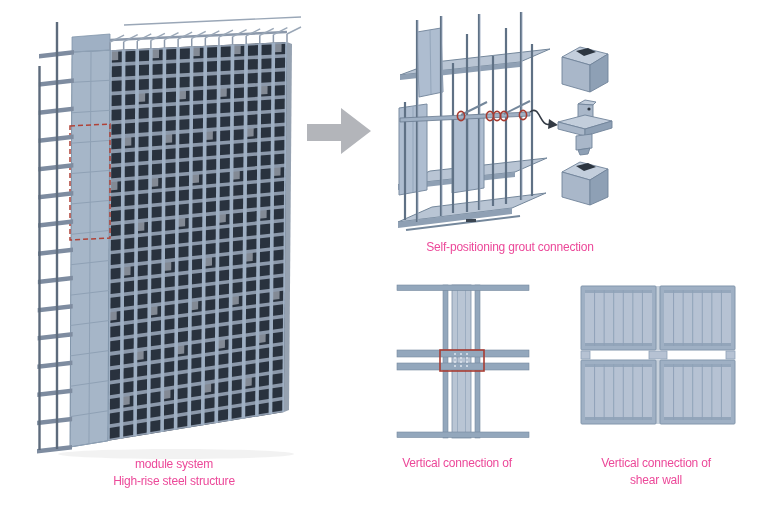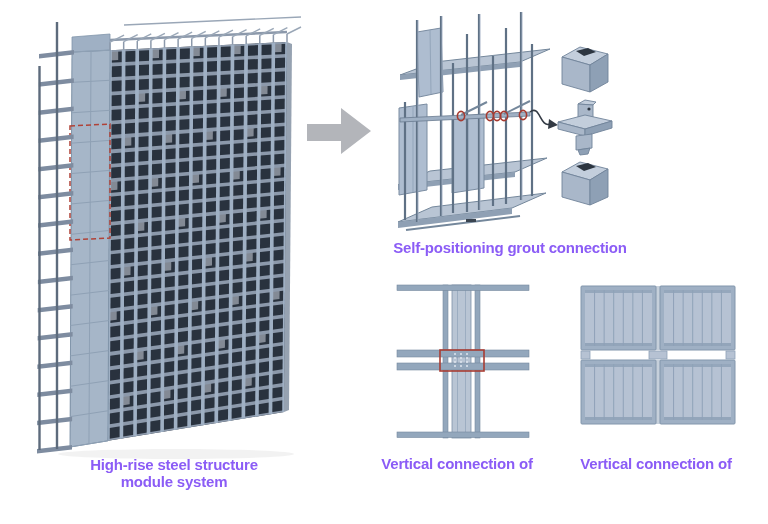--- a/index.html
+++ b/index.html
@@ -6,8 +6,8 @@
   #page{position:relative;width:768px;height:524px;background:#ffffff;overflow:hidden;
         font-family:"Liberation Sans",sans-serif;}
   .fig{position:absolute;}
-  .caption{position:absolute;color:#8b5cf6;font-size:15px;line-height:17px;text-align:center;
-           letter-spacing:-0.2px;font-weight:bold;}
+  .caption{position:absolute;color:#ec4899;font-size:12px;line-height:17px;text-align:center;
+           letter-spacing:-0.2px;}
   .caption .ln{display:block;}
   svg{display:block;}
 </style>

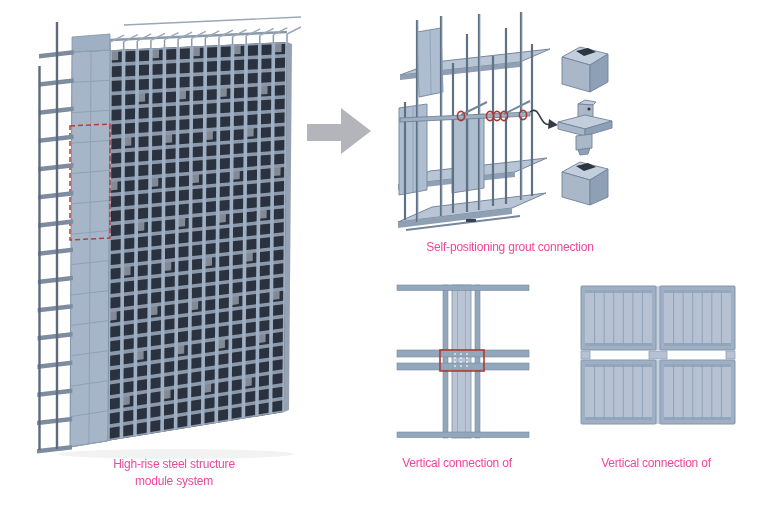--- a/index.html
+++ b/index.html
@@ -168,8 +168,8 @@
     </svg>
 
 <div class="caption" style="left:66px;top:456px;width:216px">
+  <span class="ln">module system</span>
   <span class="ln">High-rise steel structure</span>
-  <span class="ln">module system</span>
 </div>
 
 <svg class="fig" style="left:303px;top:100px" width="75" height="62" viewBox="0 0 75 62">

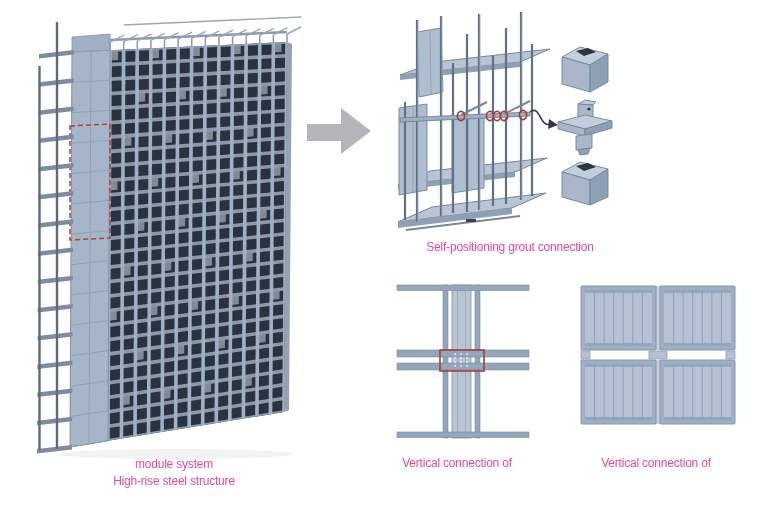--- a/index.html
+++ b/index.html
@@ -344,6 +344,7 @@
 
 <div class="caption" style="left:568px;top:455px;width:176px">
   <span class="ln">Vertical connection of</span>
+  <span class="ln">shear wall</span>
 </div>
 
 </div>

